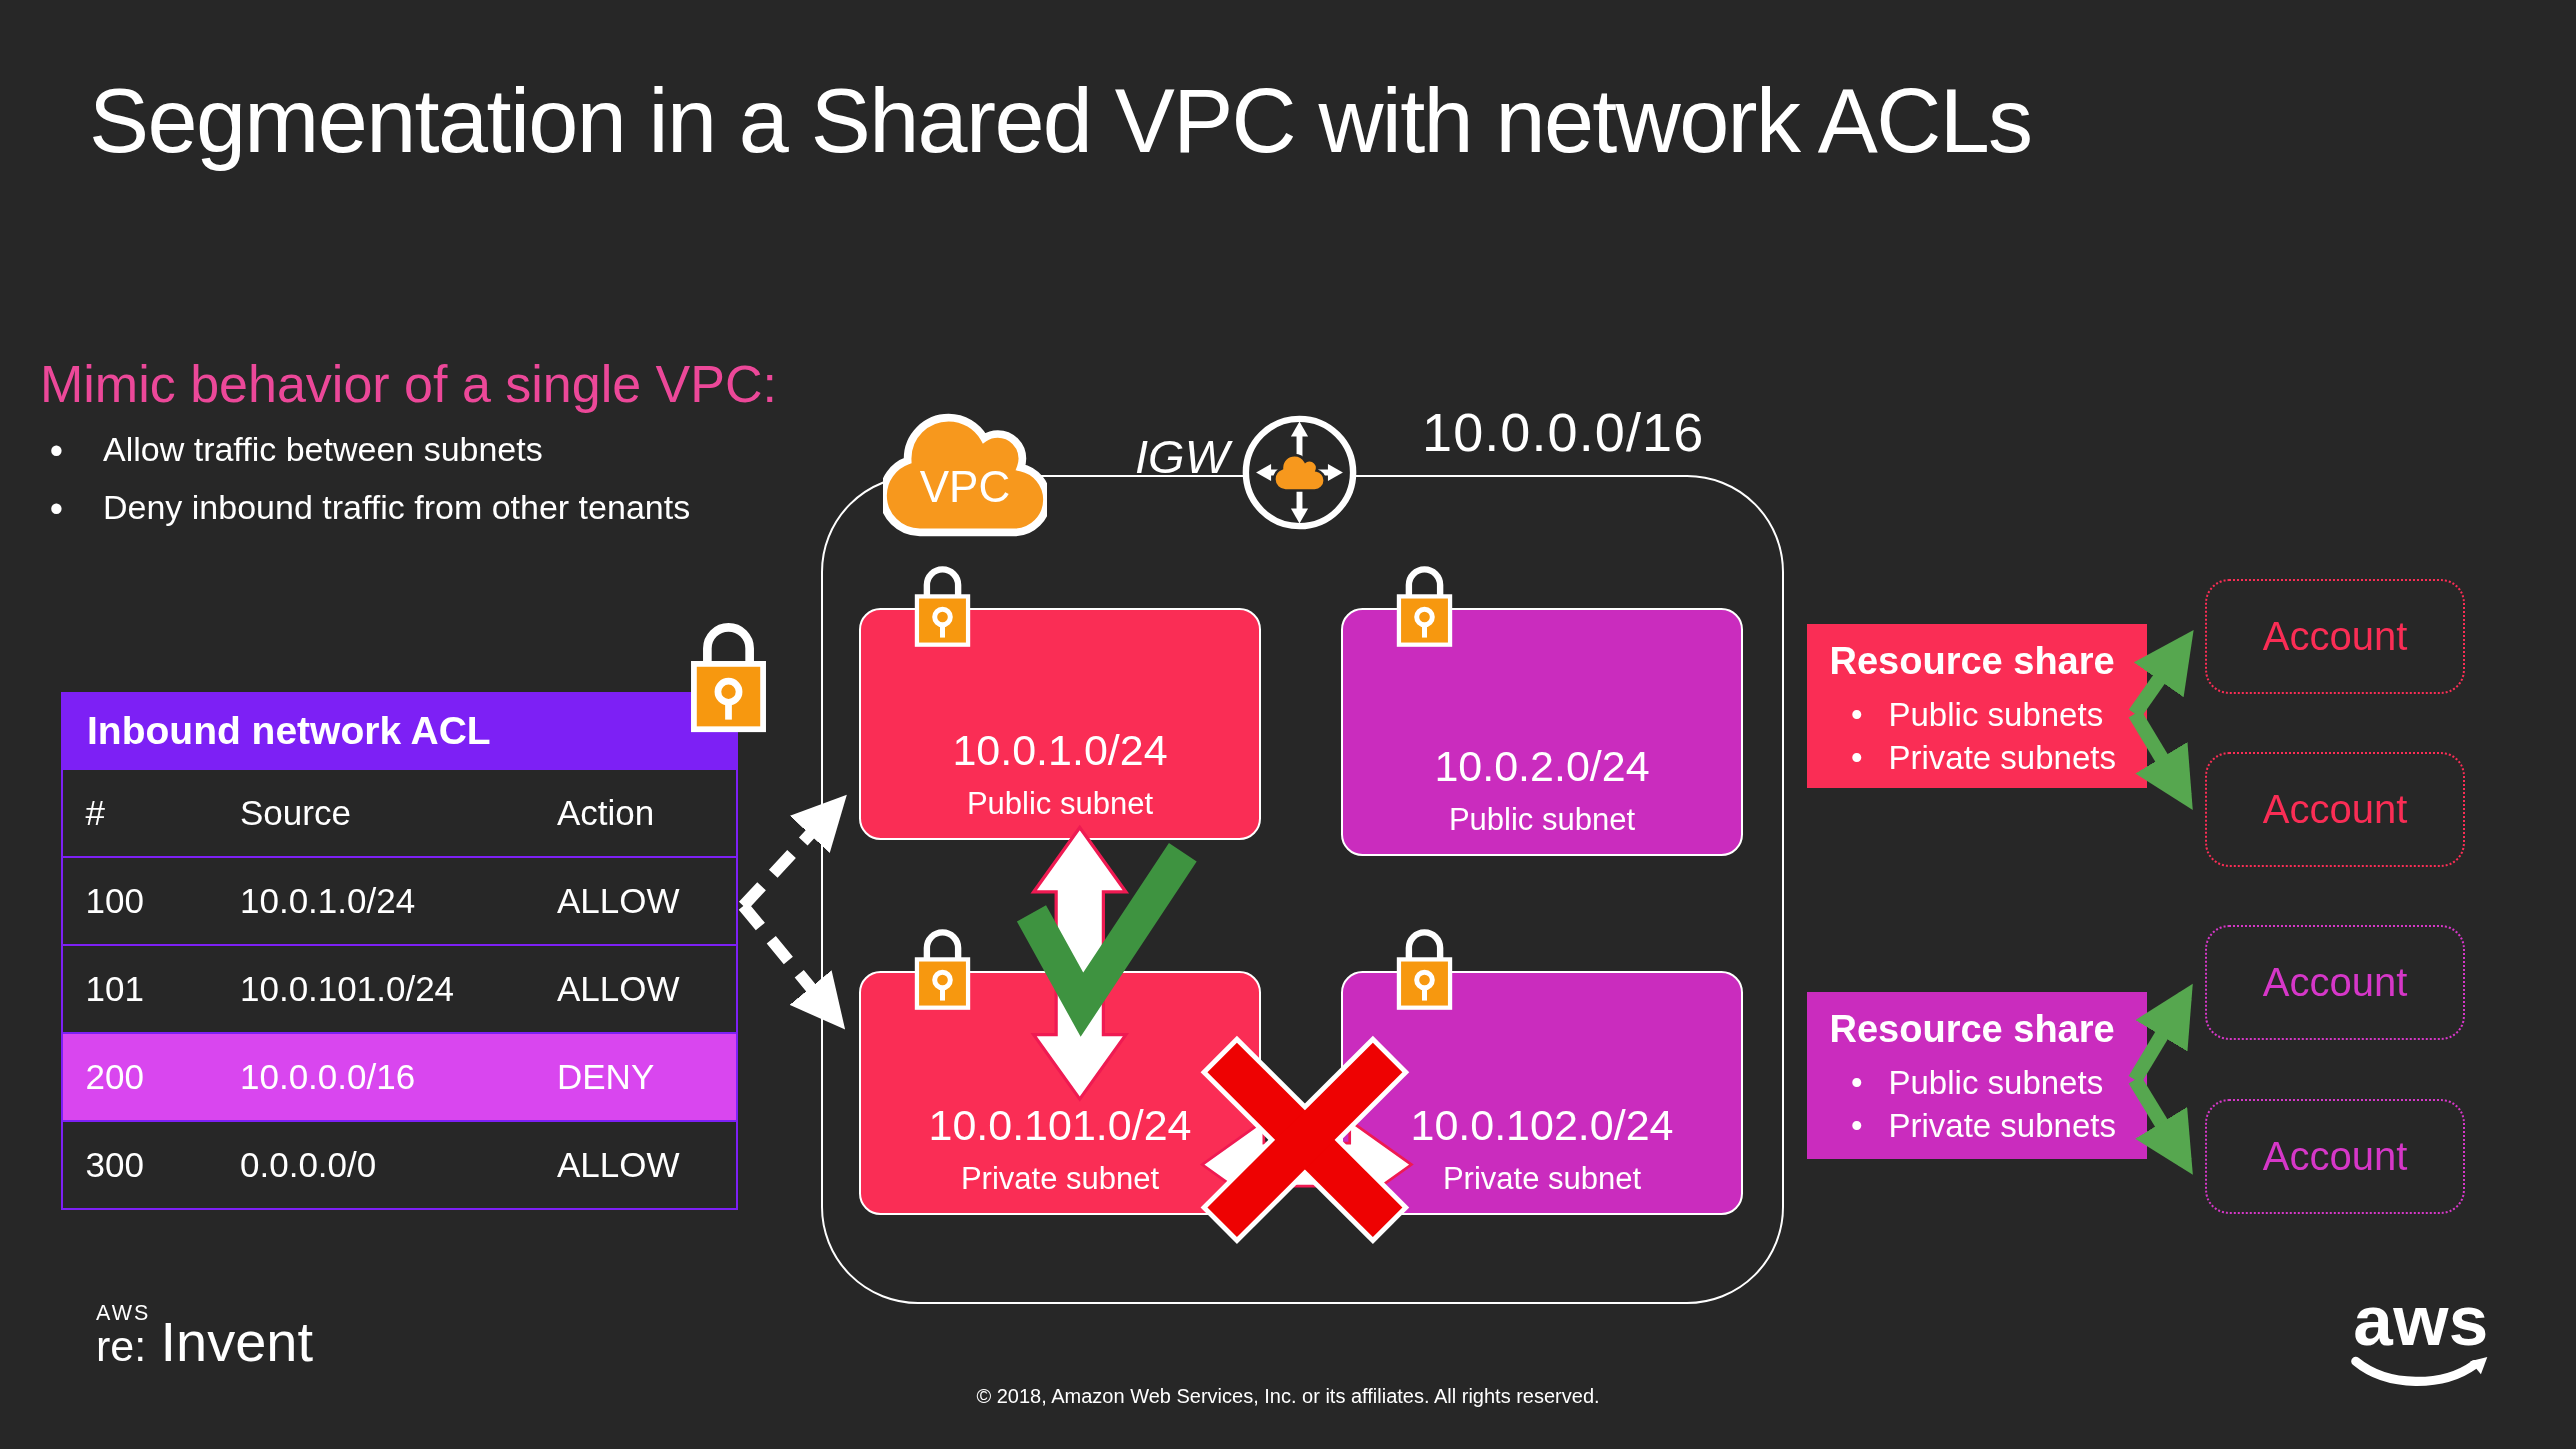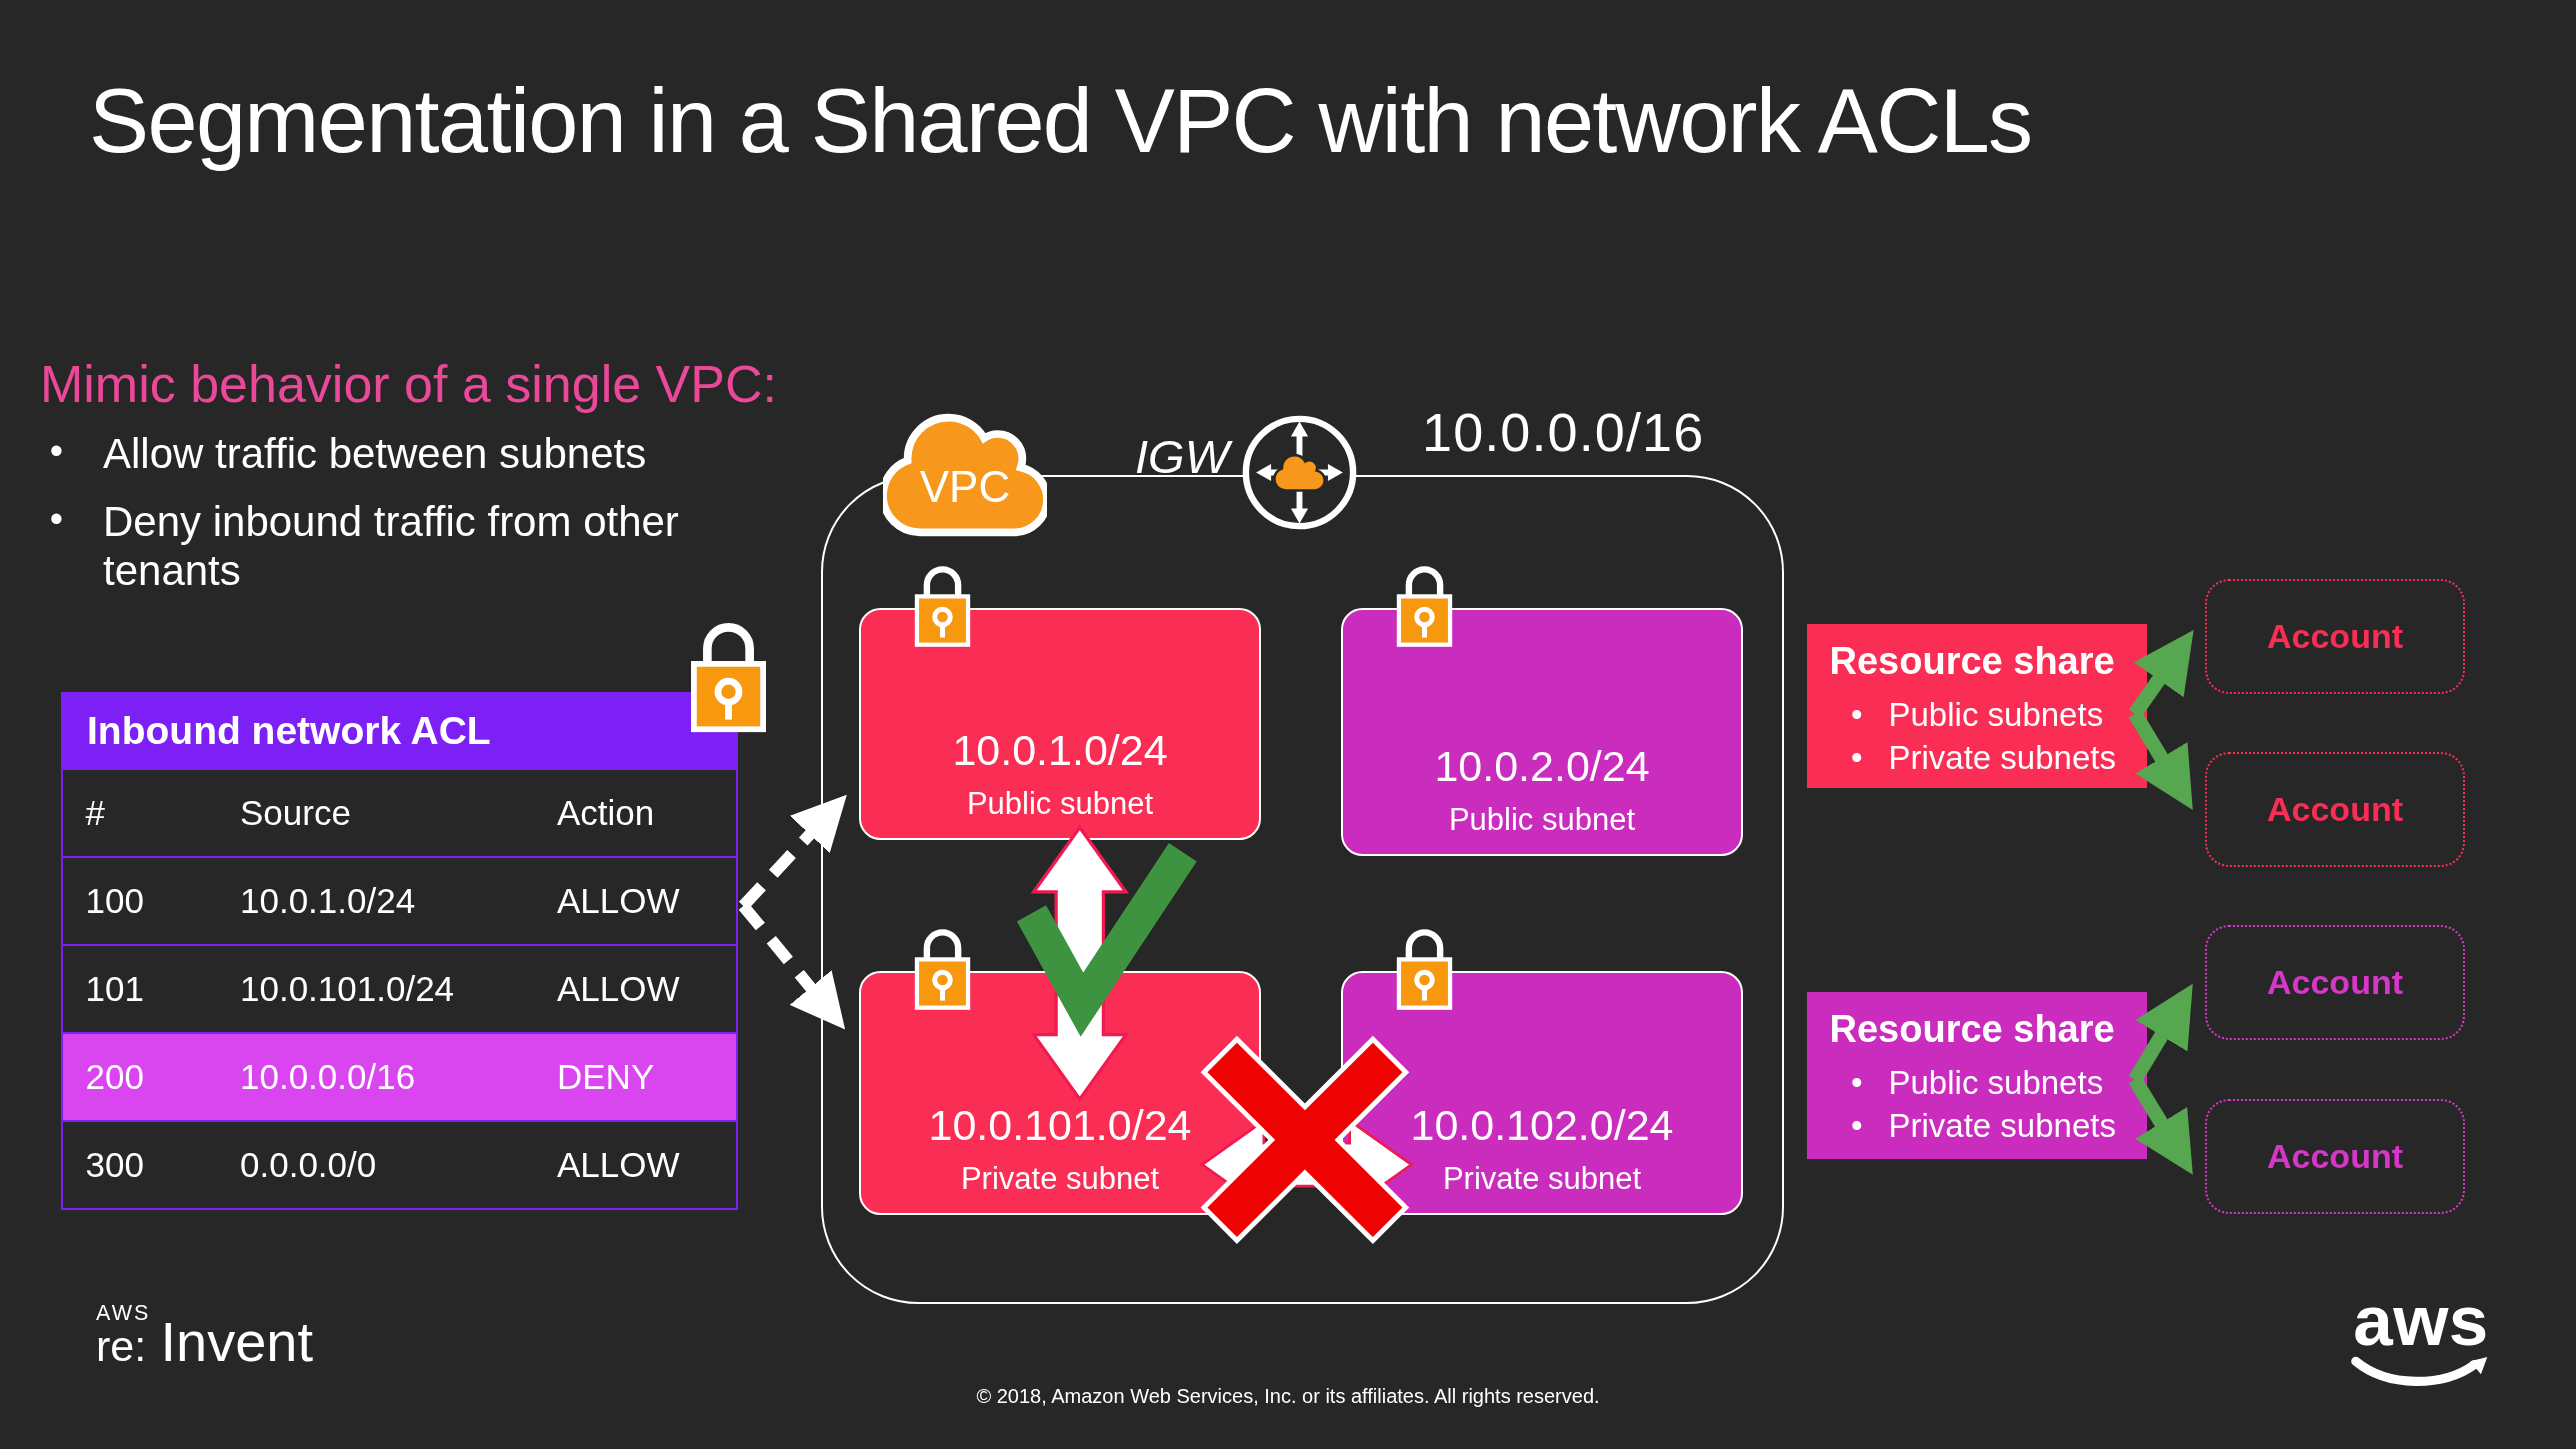--- a/index.html
+++ b/index.html
@@ -11,7 +11,7 @@
   #title{left:89px;top:70px;font-size:90px;font-weight:300;letter-spacing:-1.6px;white-space:nowrap;}
   #intro-heading{left:40px;top:354px;font-size:52px;color:#ec4899;}
   #intro-list{left:40px;top:429px;margin:0;padding:0;list-style:none;}
-  #intro-list li{position:relative;max-width:660px;padding-left:63px;font-size:42px;line-height:1.18;margin-bottom:18px;}
+  #intro-list li{position:relative;max-width:660px;padding-left:63px;font-size:34px;line-height:1.18;margin-bottom:18px;}
   #intro-list li::before{content:"•";position:absolute;left:9.7px;font-size:38px;}
 
   

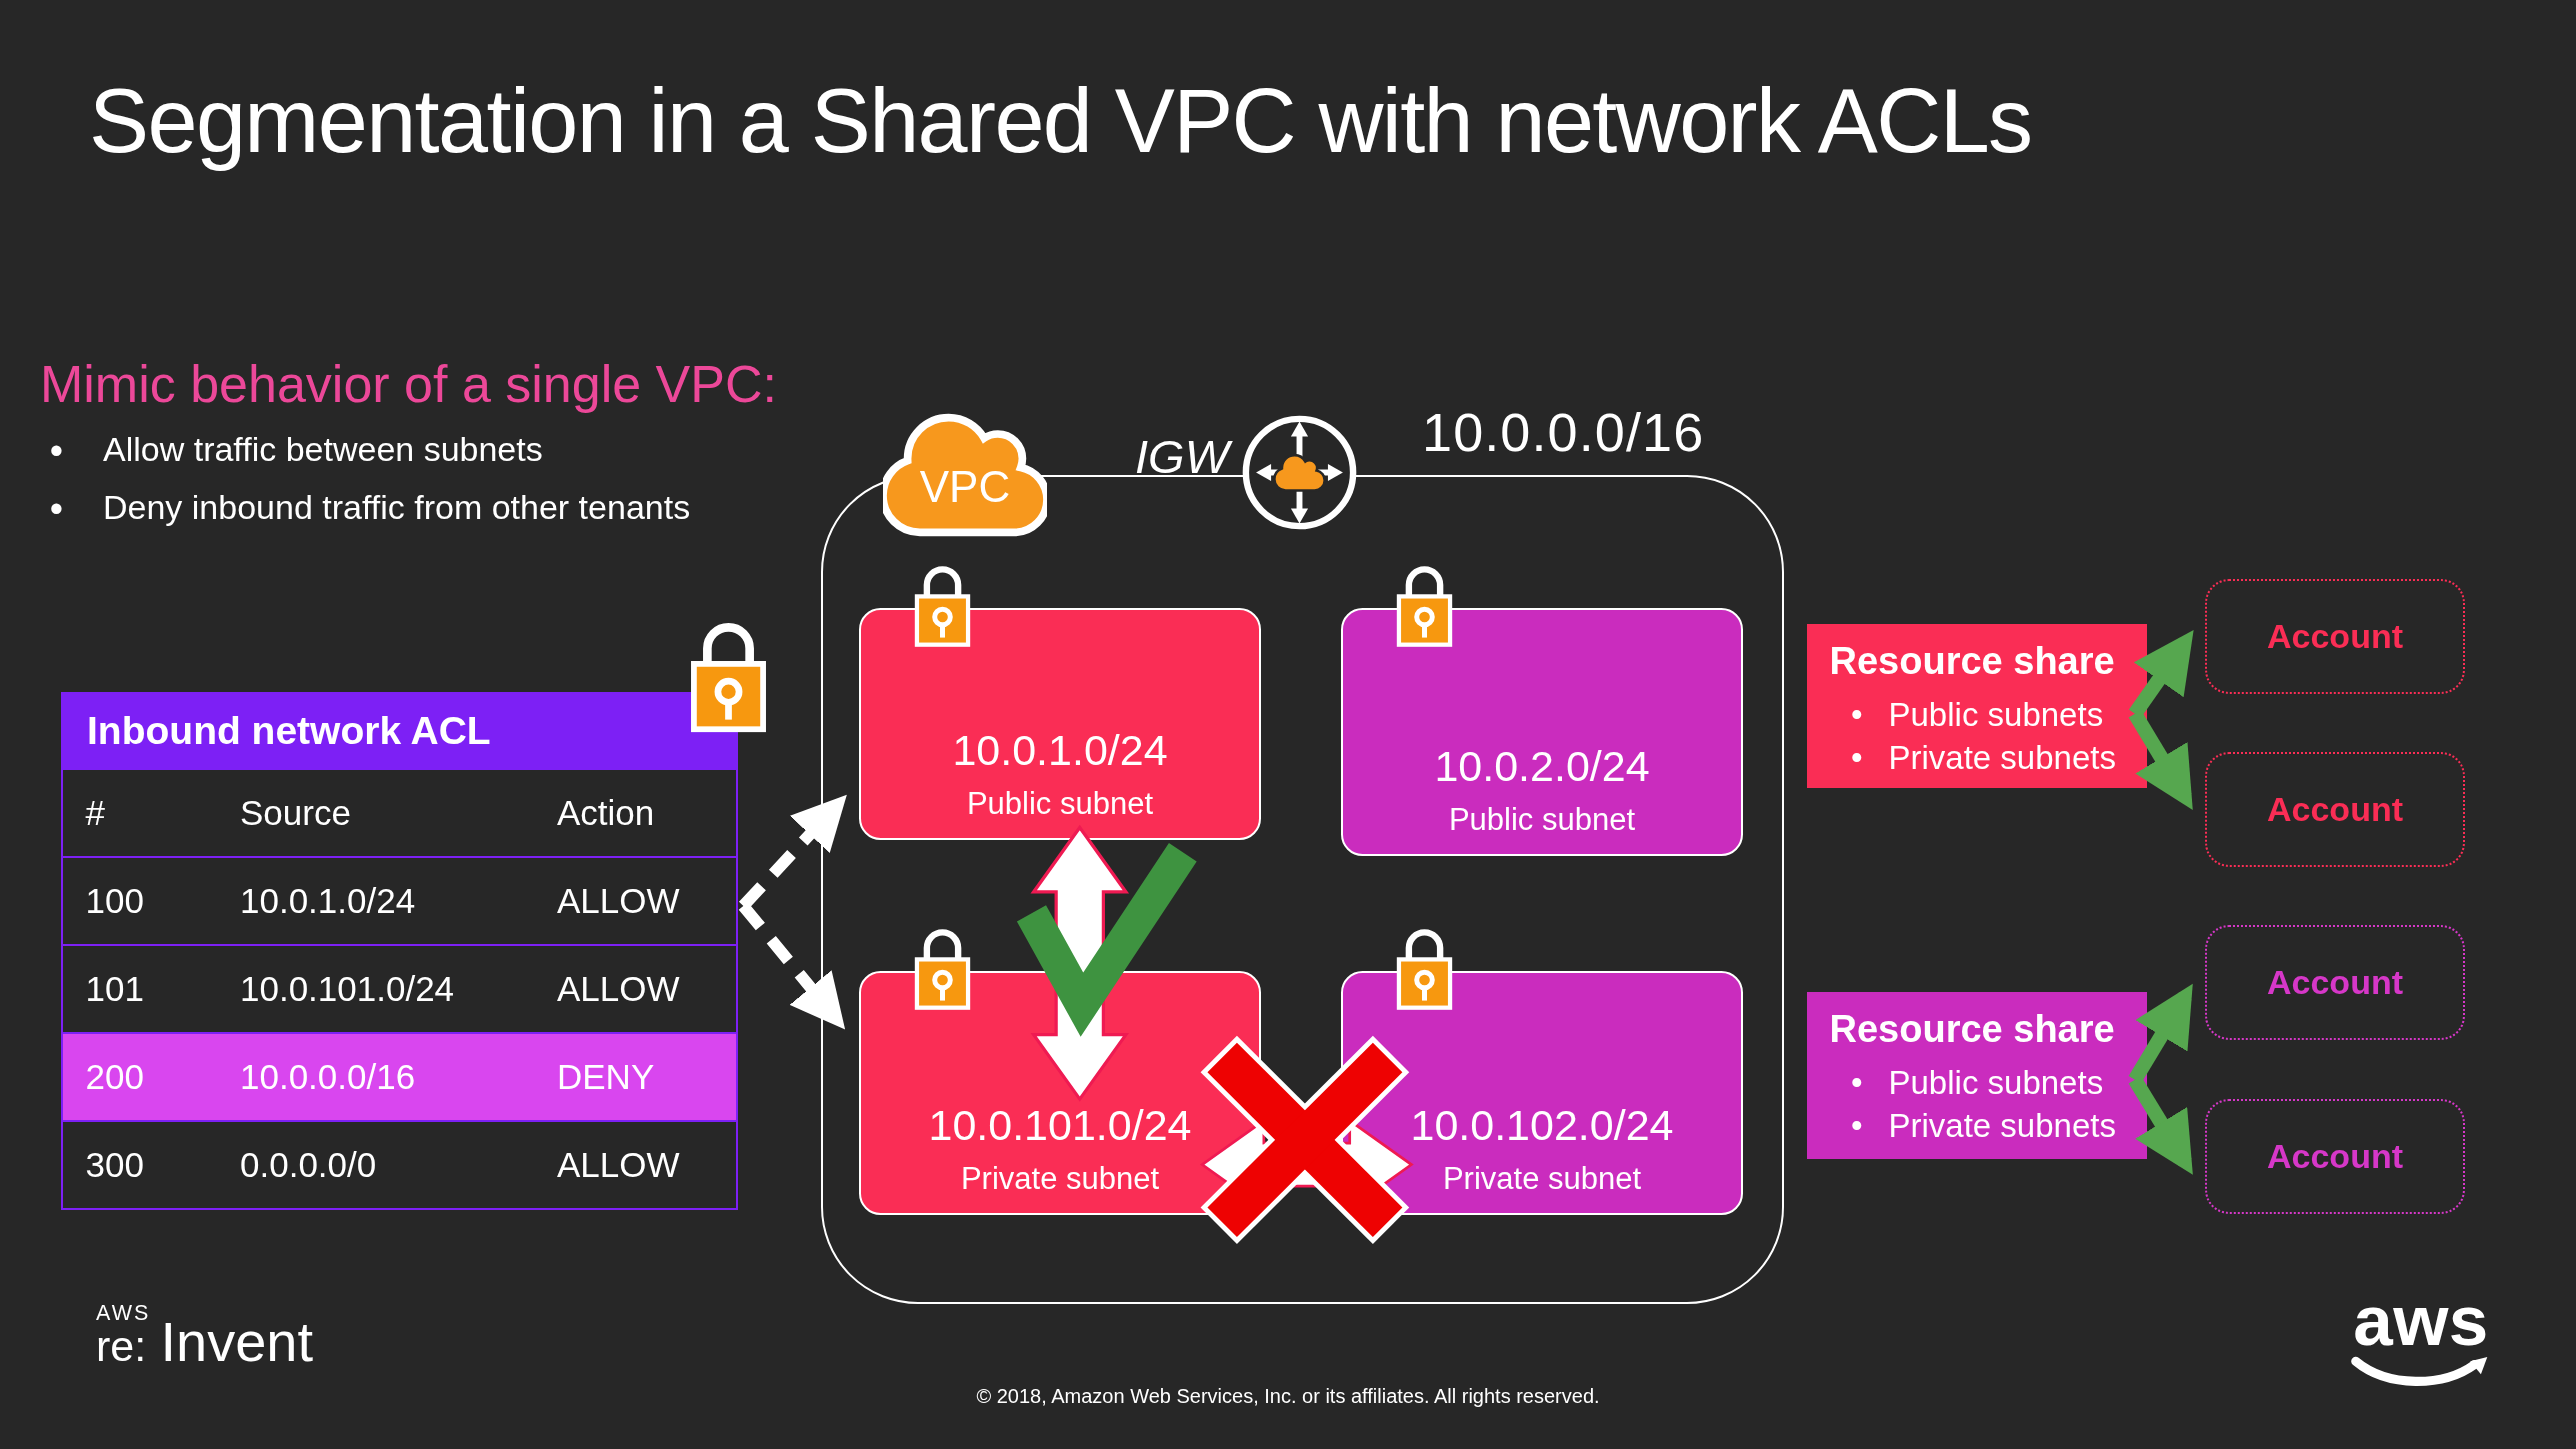--- a/index.html
+++ b/index.html
@@ -57,7 +57,7 @@
   #rshare-2{left:1807px;top:992px;height:167px;background:#ca2cbe;}
 
   .account{width:260px;height:115px;box-sizing:border-box;border-radius:24px;display:flex;align-items:center;justify-content:center;
-           font-size:34px;font-weight:bold;}
+           font-size:40px;font-weight:normal;}
   .account.red{border:2.7px dotted #fa2d55;color:#fa2d55;}
   .account.mag{border:2.7px dotted #d637c8;color:#d637c8;}
   #account-1{left:2205px;top:579px;} #account-2{left:2205px;top:752px;}

